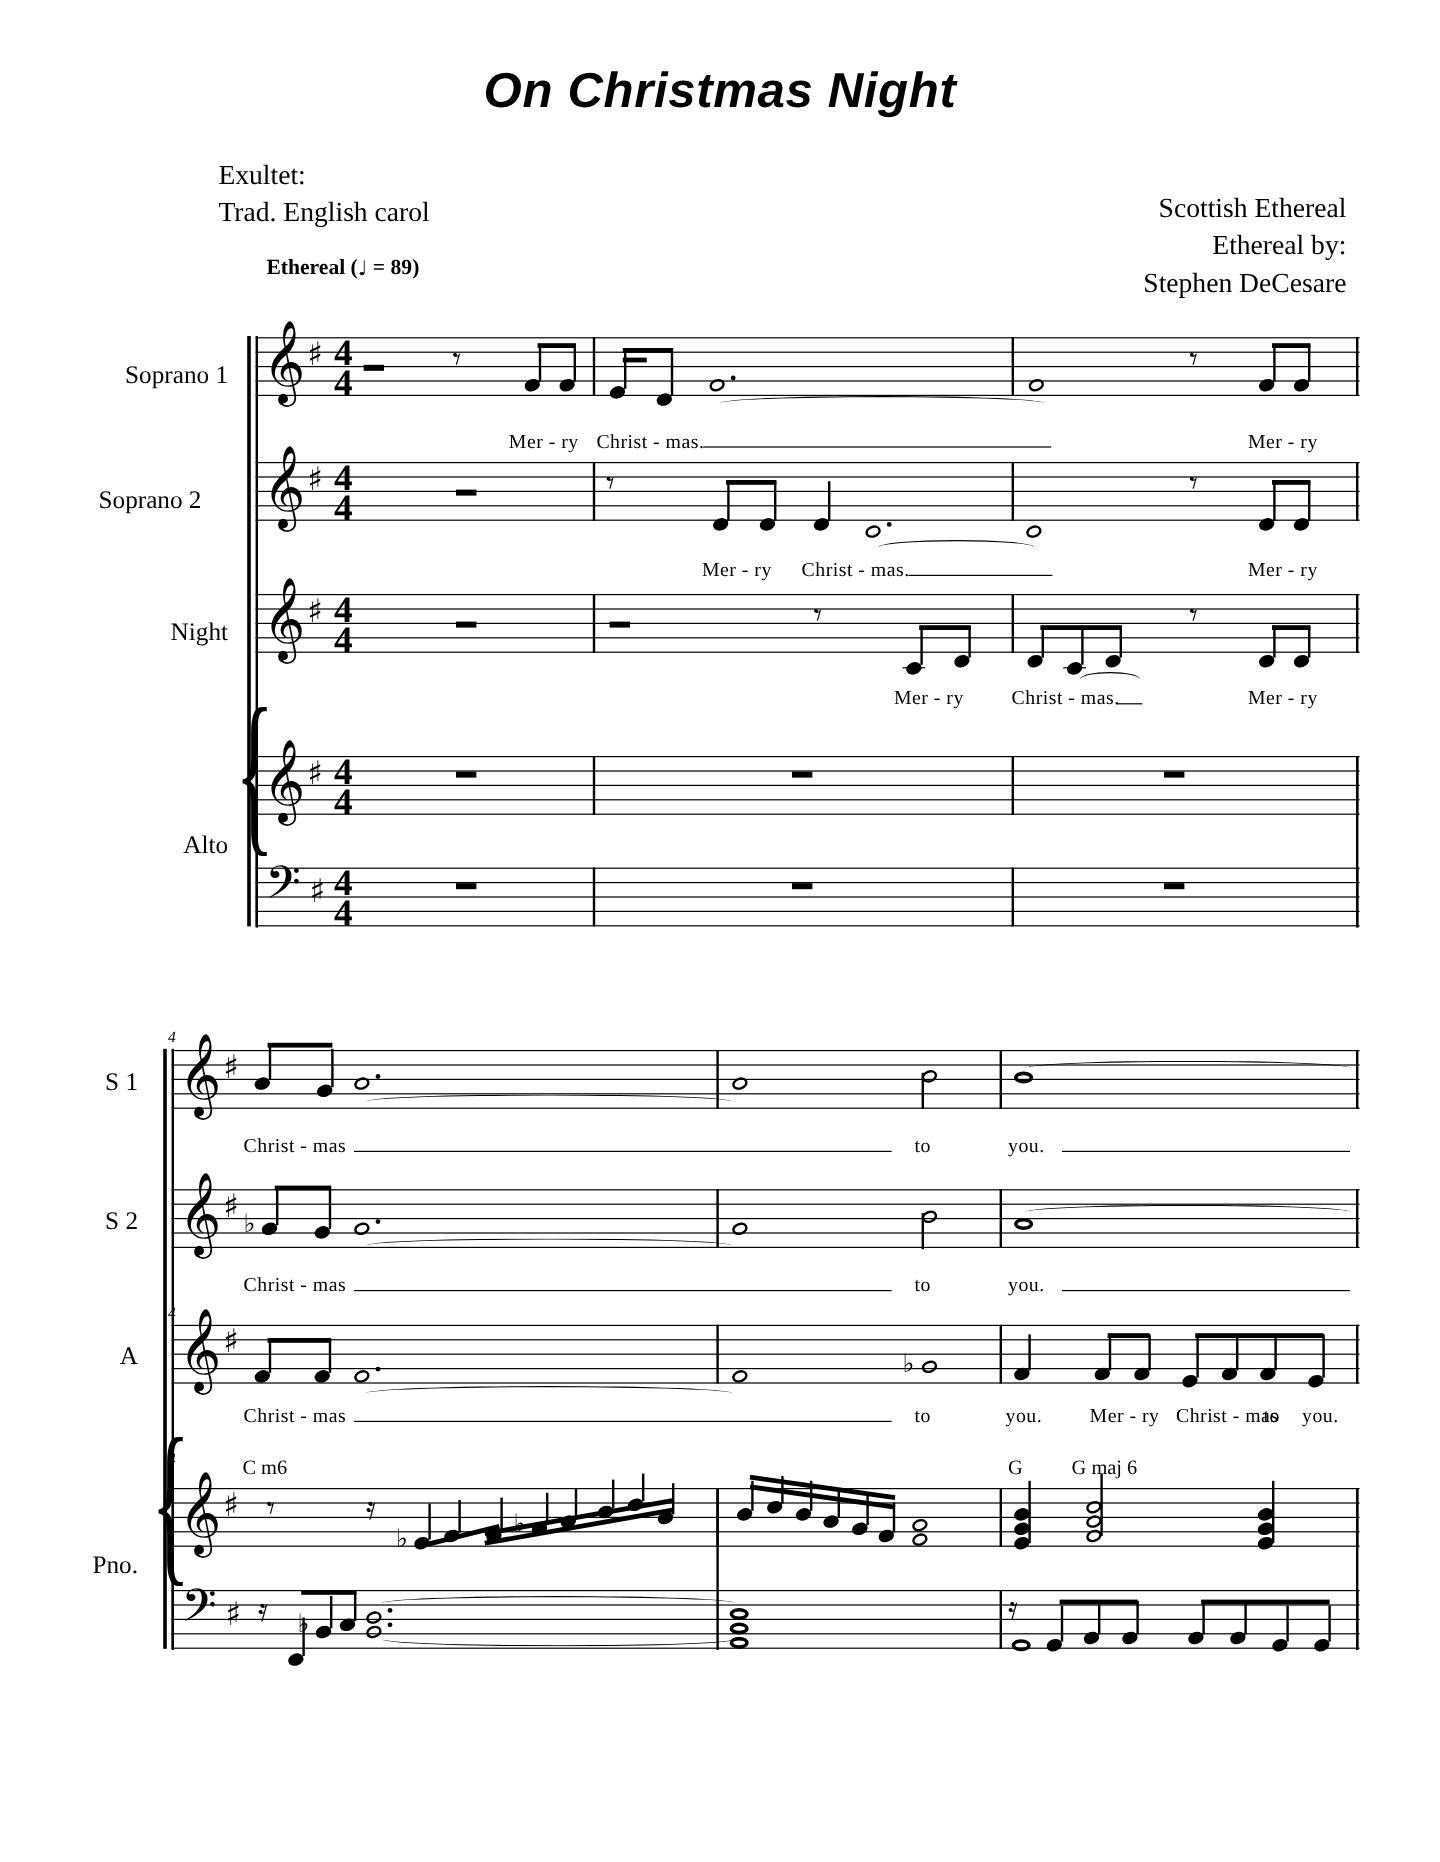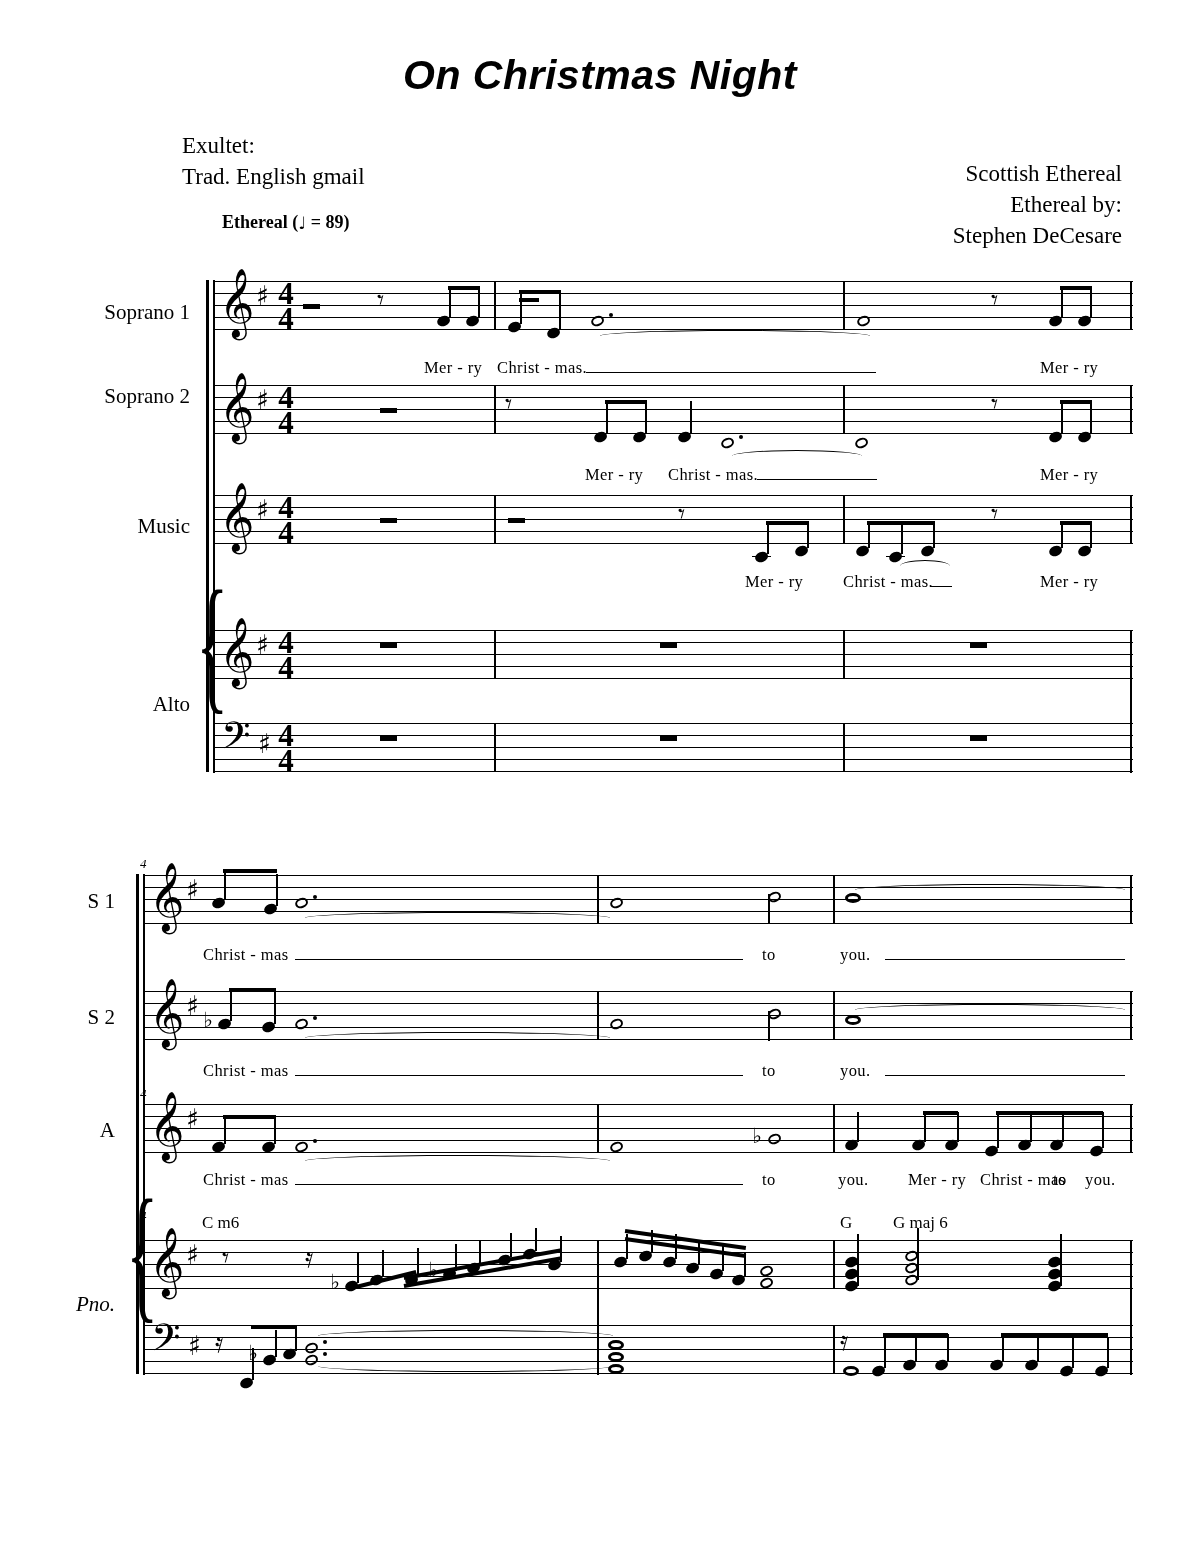--- a/index.html
+++ b/index.html
@@ -250,7 +250,7 @@
 
   <div class="lyrics-credit">
     <div>Exultet:</div>
-    <div>Trad. English gmail</div>
+    <div>Trad. English carol</div>
   </div>
 
   <div class="right-credit">

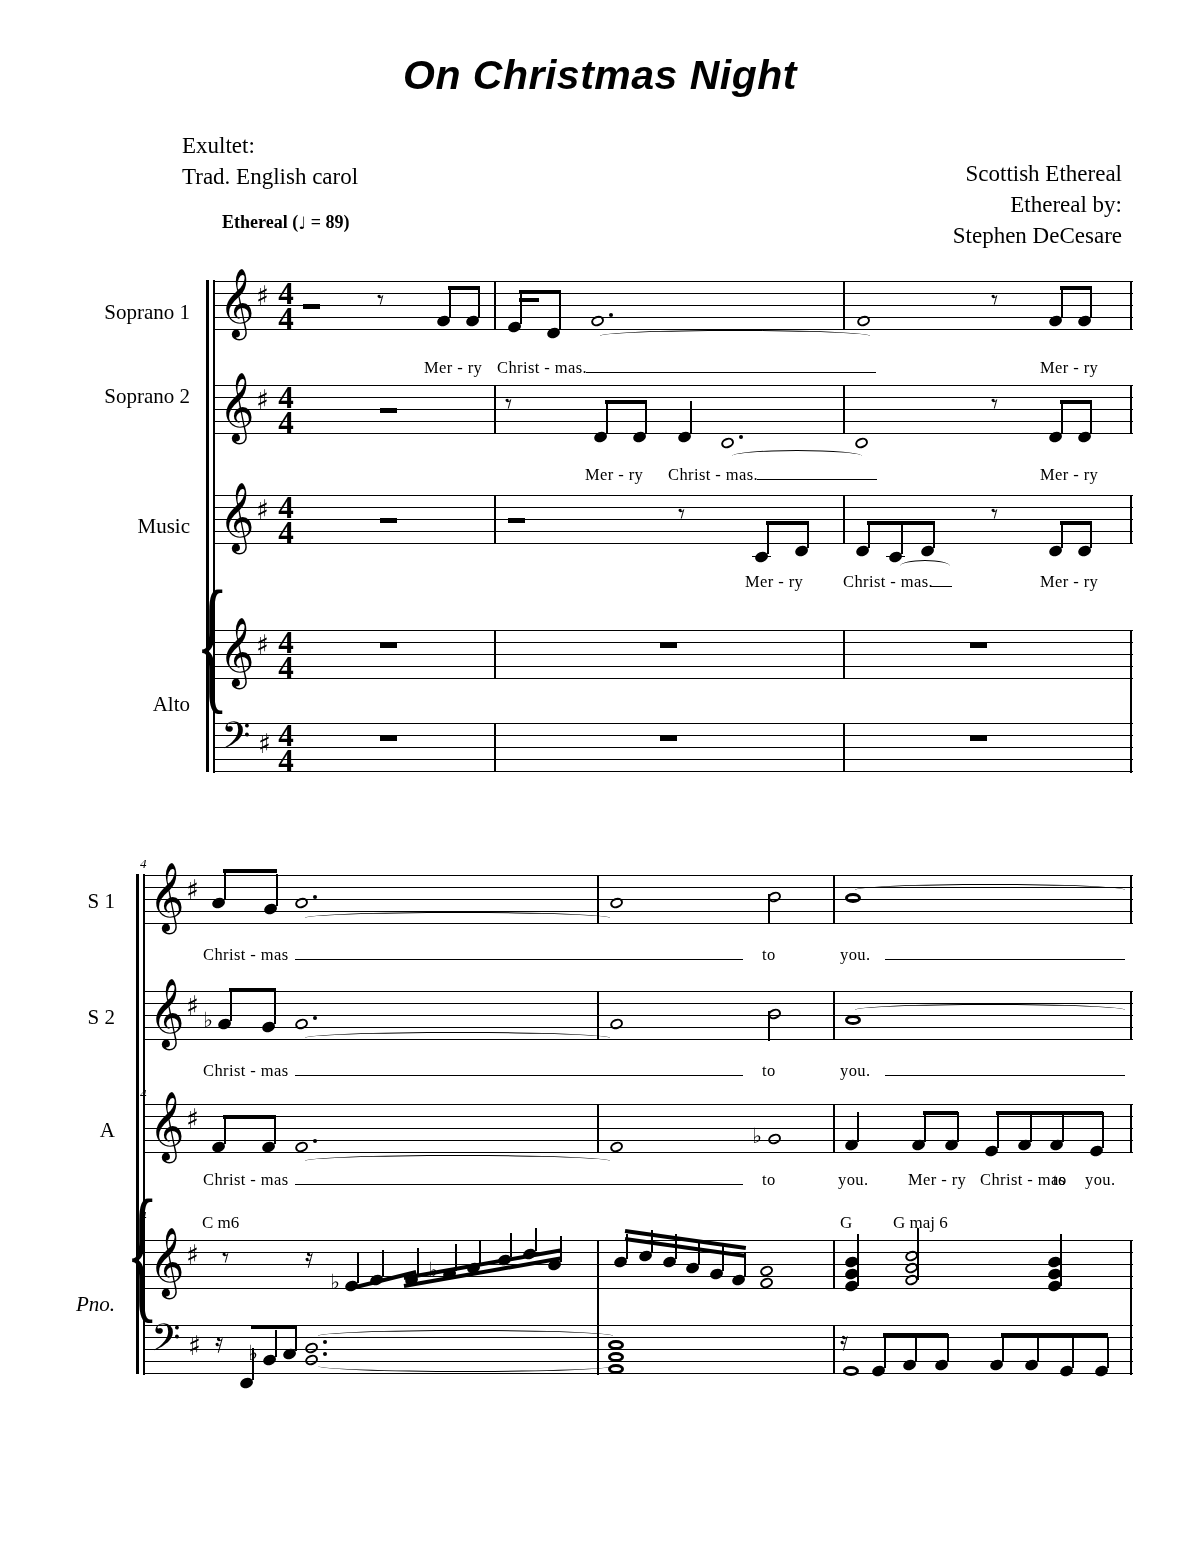--- a/index.html
+++ b/index.html
@@ -319,7 +319,7 @@
     <div class="lyric-ext" style="left:586px; top:372px; width:290px;"></div>
     <div class="lyric" style="left:1040px; top:358px;">Mer - ry</div>
 
-    <div class="instr-label" style="left:60px; top:384px; width:130px;">Soprano 2</div>
+    <div class="instr-label" style="left:60px; top:404px; width:130px;text-align:center;">Soprano 2</div>
     <div class="staff" style="left:213px; top:385px; width:920px; height:50px;">
       <div class="line" style="top:0px;"></div>
       <div class="line" style="top:12px;"></div>

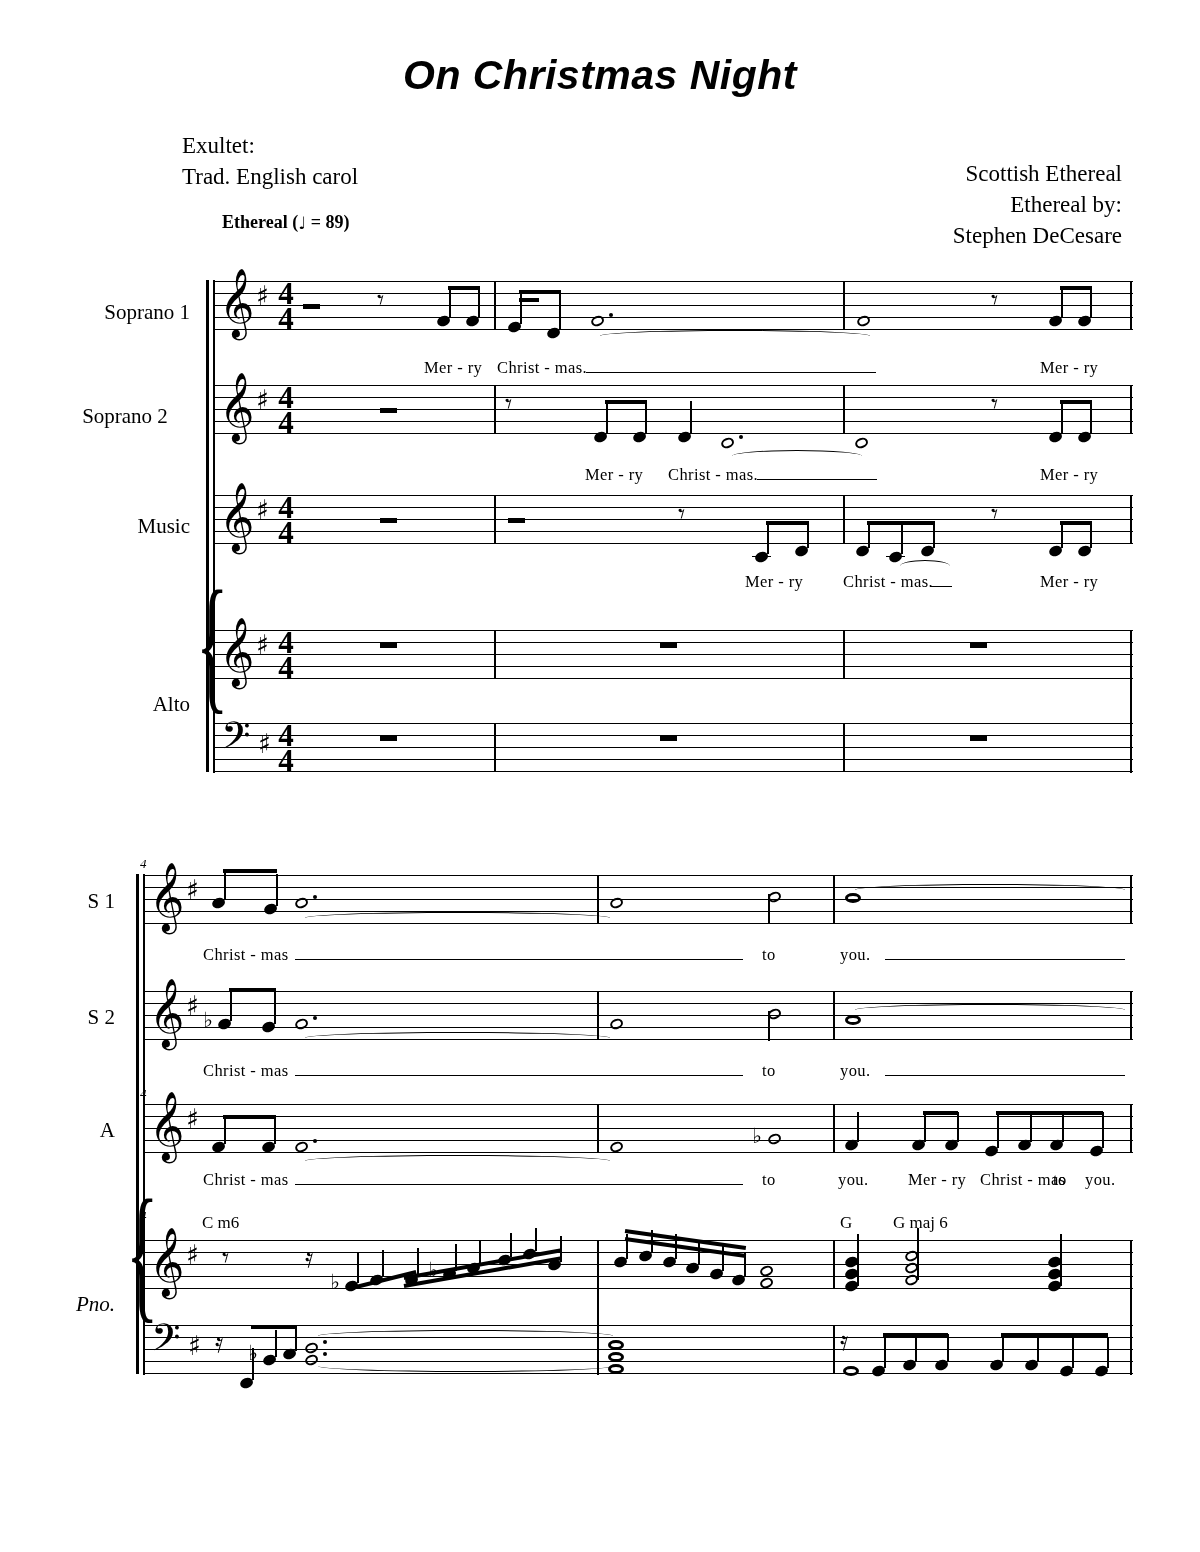--- a/index.html
+++ b/index.html
@@ -360,7 +360,7 @@
     <div class="lyric-ext" style="left:757px; top:479px; width:120px;"></div>
     <div class="lyric" style="left:1040px; top:465px;">Mer - ry</div>
 
-    <div class="instr-label" style="left:60px; top:514px; width:130px;">Music</div>
+    <div class="instr-label" style="left:60px; top:514px; width:130px;">Night</div>
     <div class="staff" style="left:213px; top:495px; width:920px; height:50px;">
       <div class="line" style="top:0px;"></div>
       <div class="line" style="top:12px;"></div>

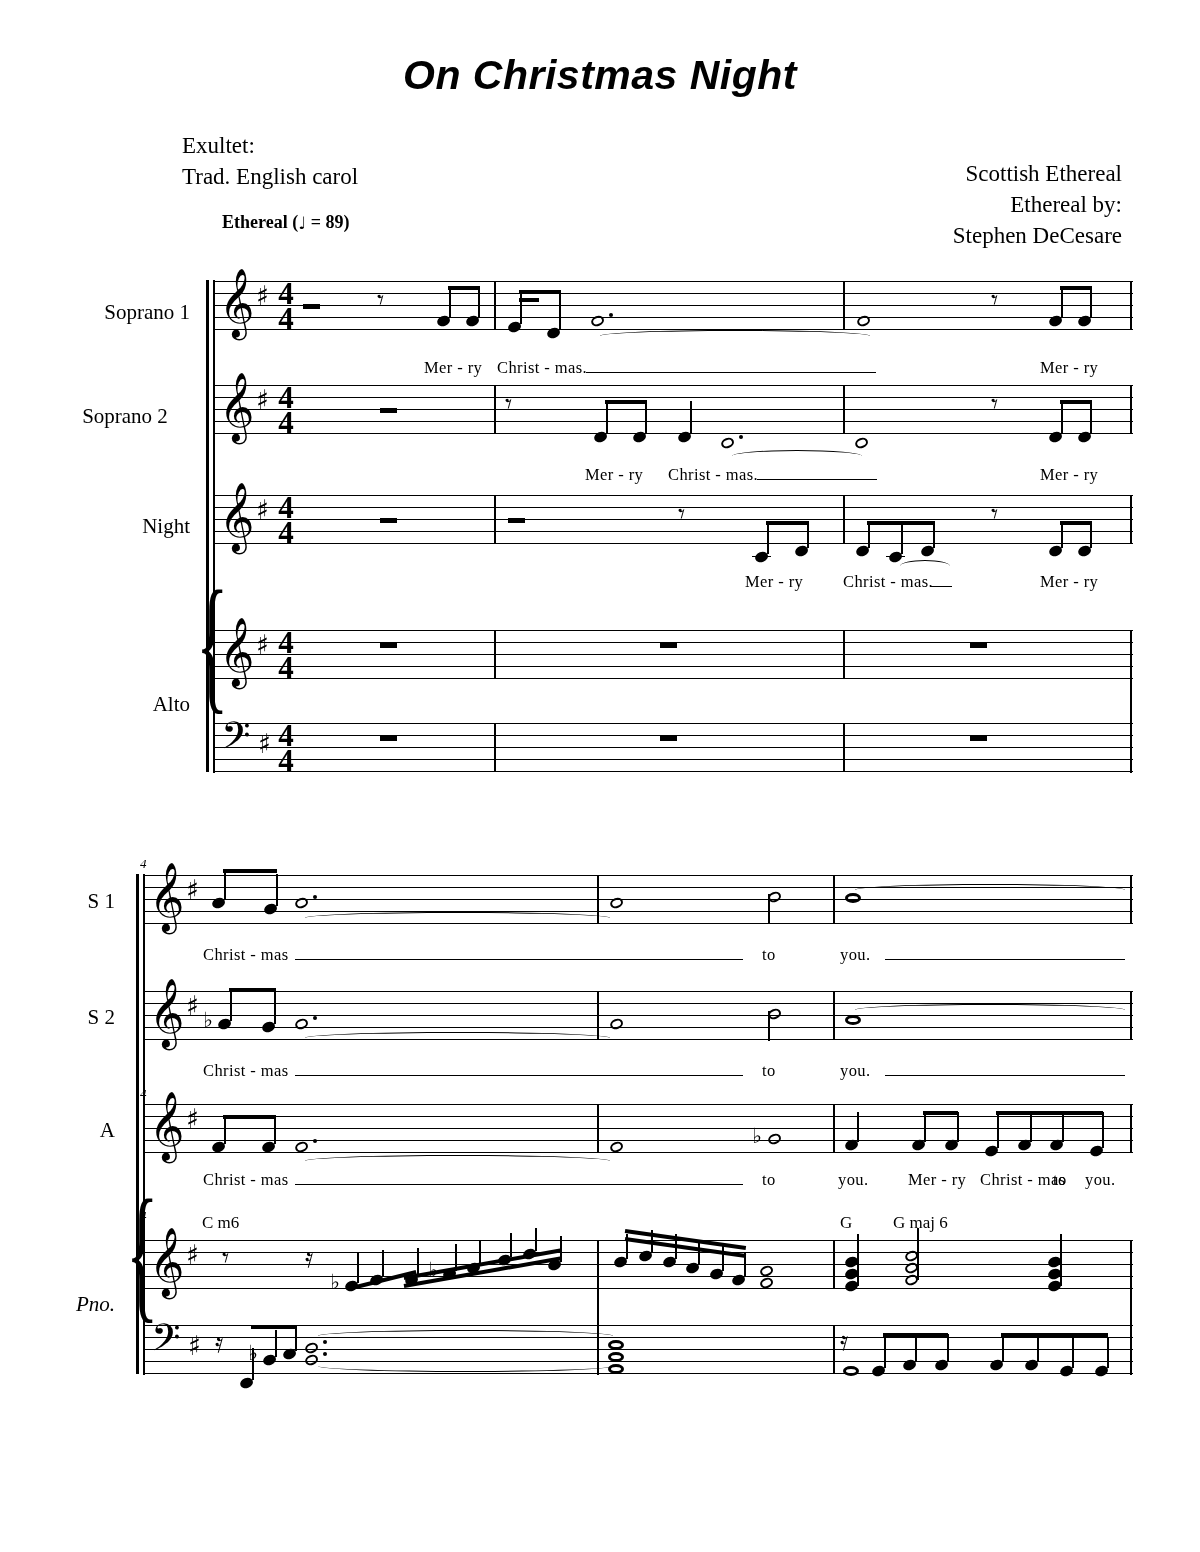--- a/index.html
+++ b/index.html
@@ -578,7 +578,7 @@
     <div class="lyric" style="left:1085px; top:1170px;">you.</div>
 
     <div class="measure-num" style="left:140px; top:1208px;">4</div>
-    <div class="instr-label" style="left:20px; top:1292px; width:95px;font-style:italic;">Pno.</div>
+    <div class="instr-label" style="left:20px; top:1292px; width:95px;">Pno.</div>
     <div class="brace" style="left:126px; top:1177px;">{</div>
 
     <div class="chordname" style="left:202px; top:1213px;">C m6</div>

